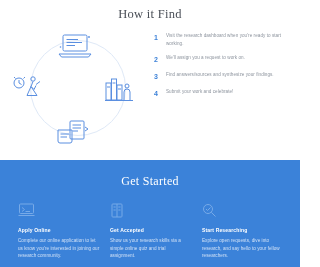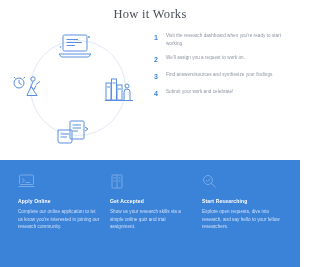--- a/index.html
+++ b/index.html
@@ -94,7 +94,7 @@
 <div class="page">
 
   <section class="hiw">
-    <div class="hiw-title">How it Works</div>
+    <div class="hiw-title">How it Find</div>
 
     <div class="hiw-body">
 

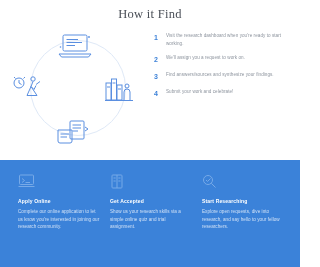--- a/index.html
+++ b/index.html
@@ -182,6 +182,7 @@
   </section>
 
   <section class="gs">
+    <div class="gs-title">Get Started</div>
 
     <div class="cols">
 

